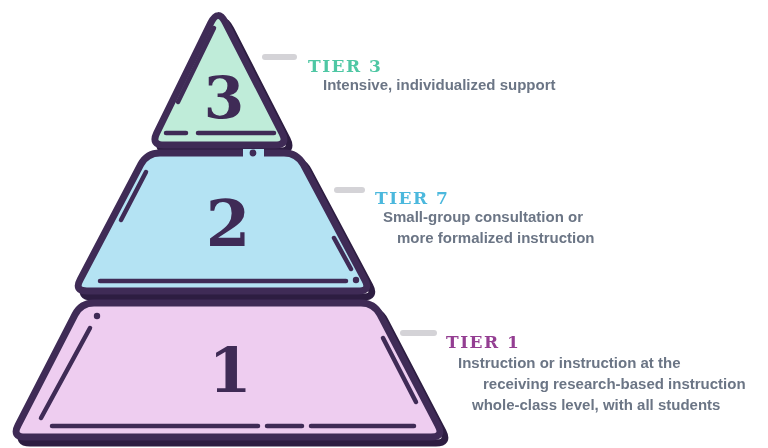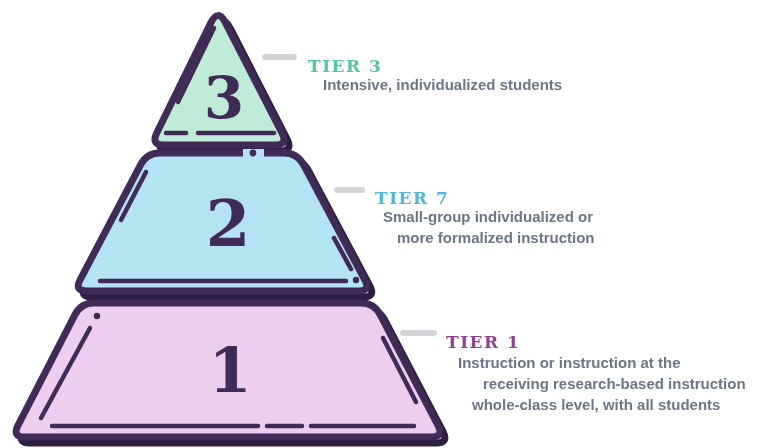--- a/index.html
+++ b/index.html
@@ -107,7 +107,7 @@
     <div class="tier-label" style="color: rgb(79, 199, 164);">TIER 3</div>
   </div>
   <div class="tier-desc" style="left: 323px; top: 74px; color: rgb(107, 117, 133);">
-    <span class="desc-line">Intensive, individualized students</span>
+    <span class="desc-line">Intensive, individualized support</span>
   </div>
 
   <div class="label-block" style="left:375px; top:180px;">

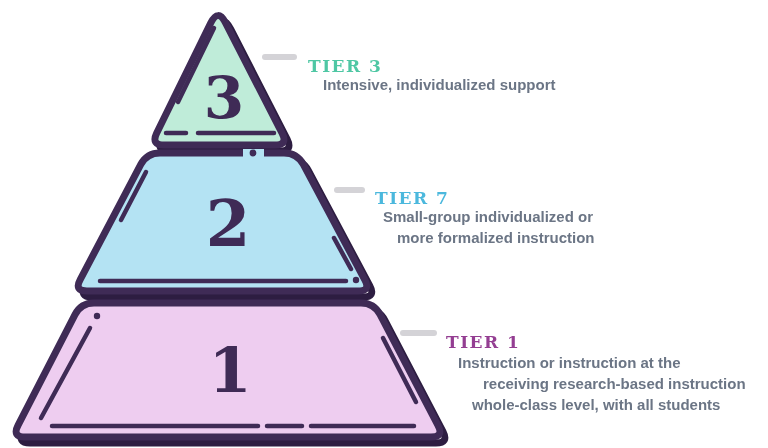--- a/index.html
+++ b/index.html
@@ -114,7 +114,7 @@
     <div class="tier-label" style="color: rgb(75, 184, 221);">TIER 7</div>
   </div>
   <div class="tier-desc" style="left: 383px; top: 206px; color: rgb(107, 117, 133);">
-    <span class="desc-line">Small-group individualized or</span>
+    <span class="desc-line">Small-group consultation or</span>
     <span class="desc-line indent-1">more formalized instruction</span>
   </div>
 

